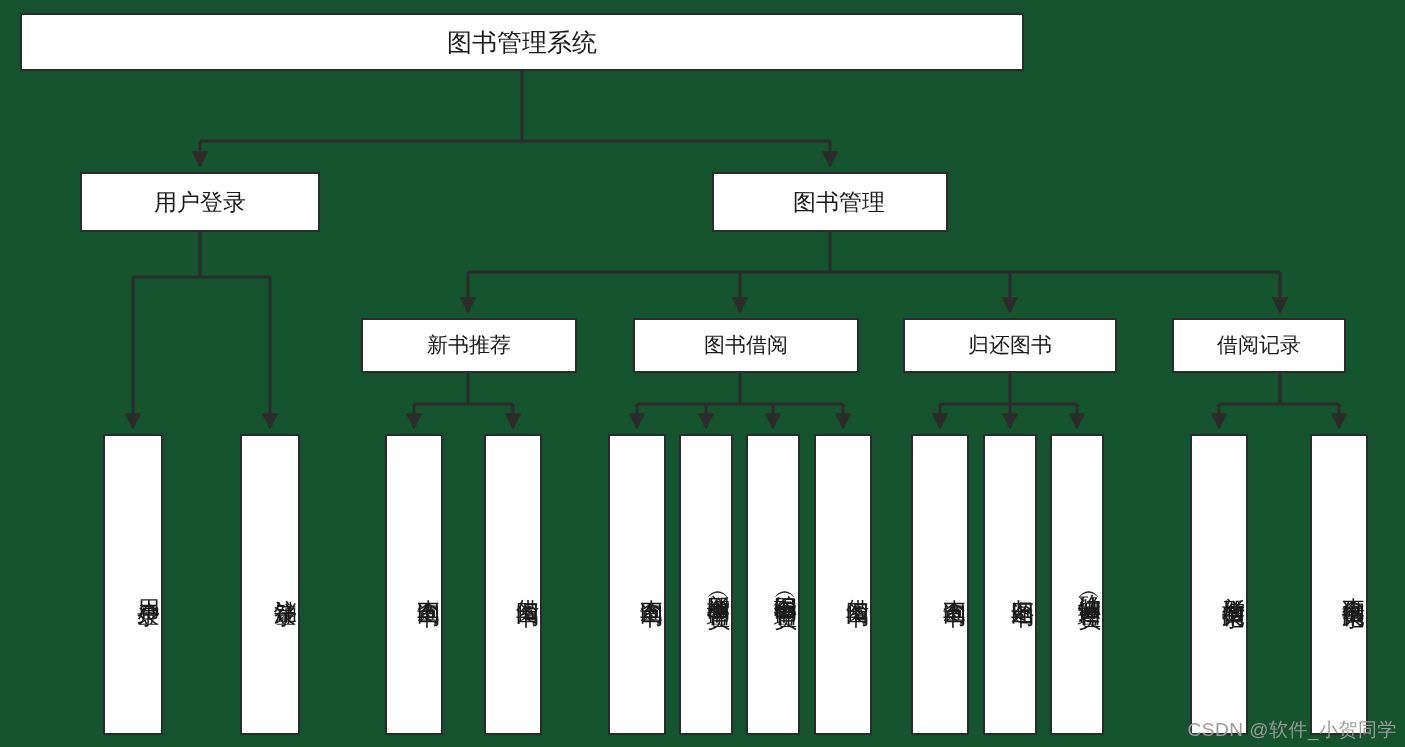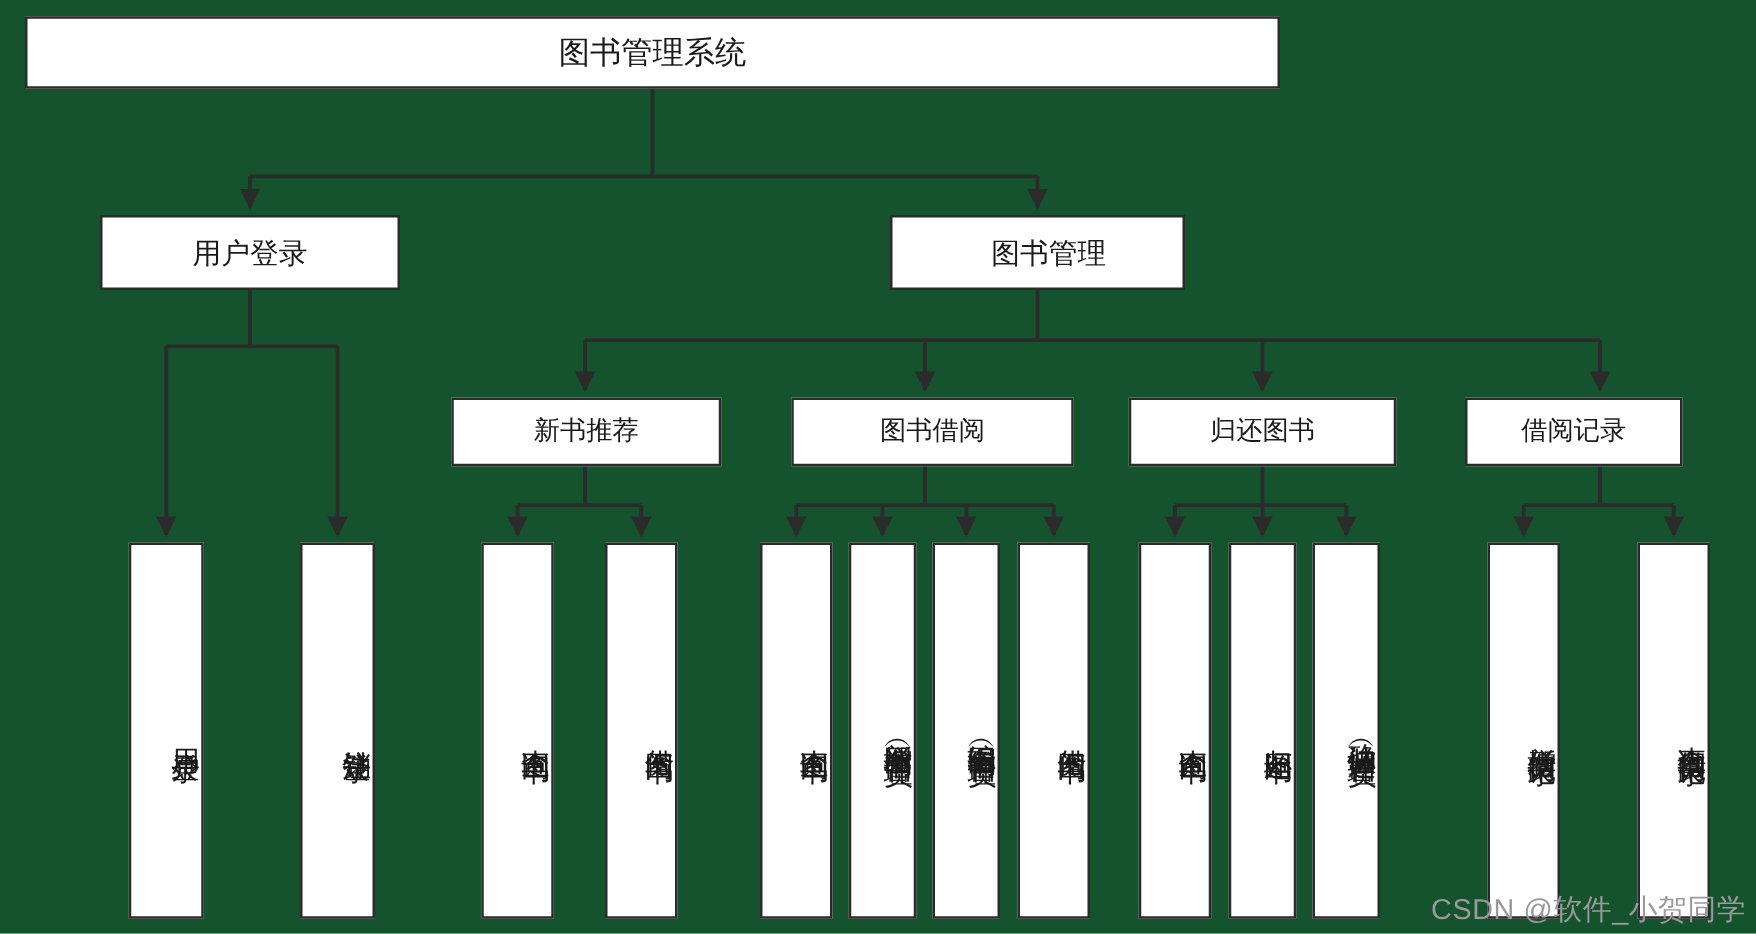--- a/index.html
+++ b/index.html
@@ -69,7 +69,7 @@
     position: absolute;
     right: 8px;
     bottom: 4px;
-    font-size: 23px;
+    font-size: 19px;
     color: #9a9a9a;
     letter-spacing: 0.5px;
     white-space: nowrap;

